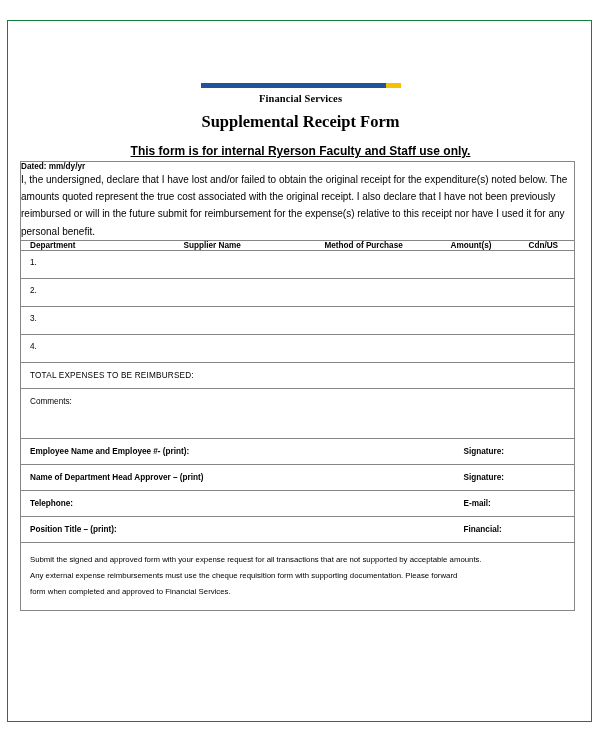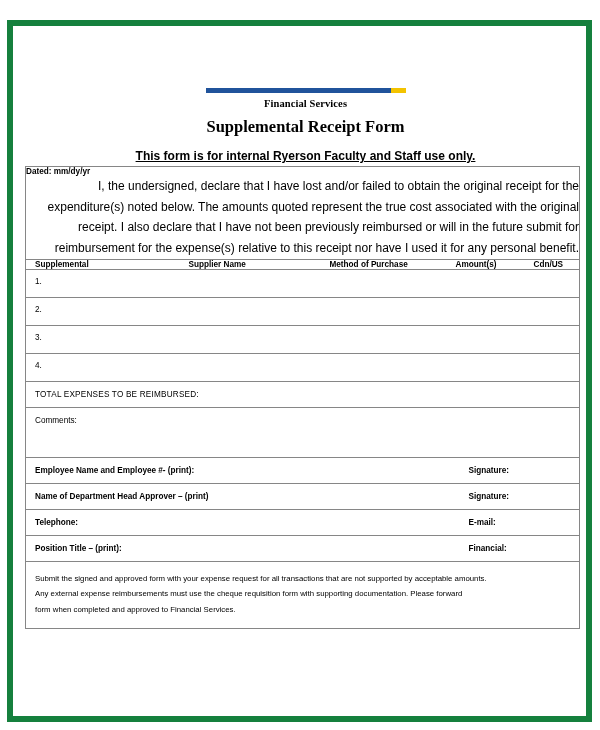--- a/index.html
+++ b/index.html
@@ -19,7 +19,7 @@
     width: 585px;
     height: 702px;
     background: #ffffff;
-    border: 6px solid #15803d;
+    border: 1px solid #15803d;
     overflow: hidden;
   }
 

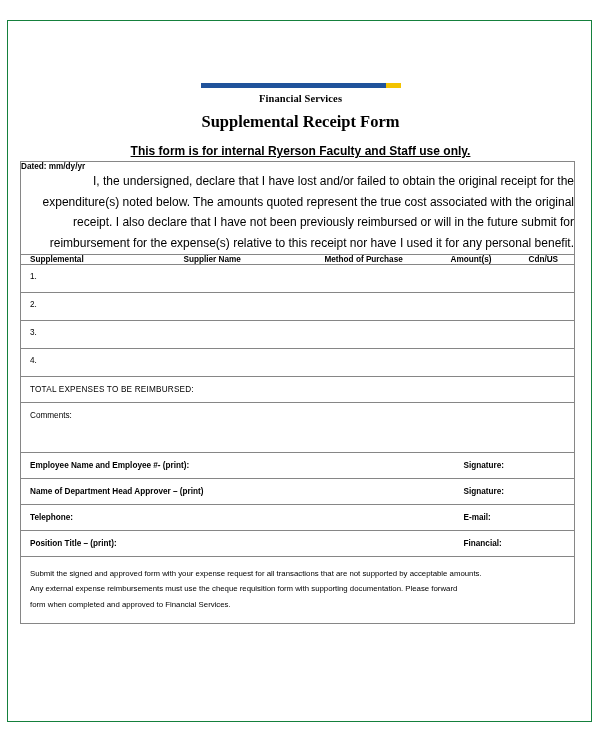--- a/index.html
+++ b/index.html
@@ -95,10 +95,10 @@
     padding: 6px 9px 3px 9px;
   }
   .declaration-body {
-    font-size: 12px;
+    font-size: 10px;
     line-height: 1.72;
     padding: 3px 9px 11px 9px;
-    text-align: right;
+    text-align: left;
   }
 
   

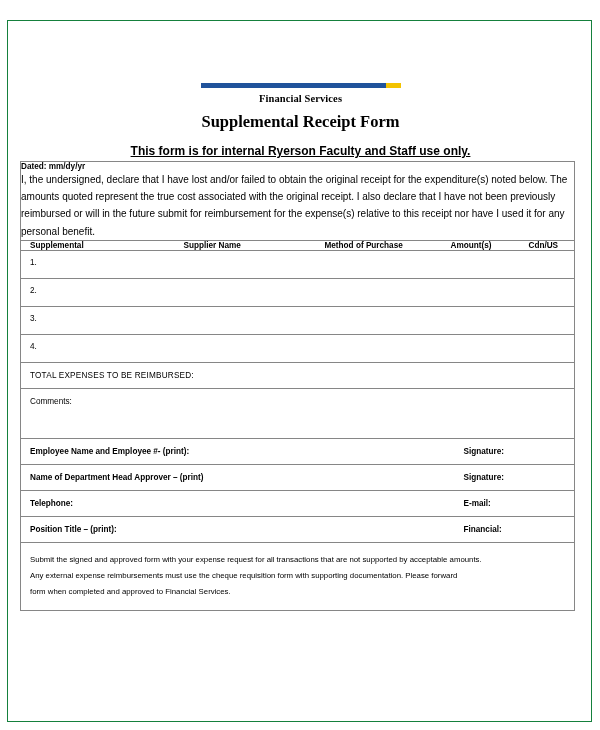--- a/index.html
+++ b/index.html
@@ -184,7 +184,7 @@
       </tr>
 
       <tr class="headrow">
-        <td class="col-head" style="padding-left:9px;">Supplemental</td>
+        <td class="col-head" style="padding-left:9px;">Department</td>
         <td class="col-head" style="padding-left:8px;">Supplier Name</td>
         <td class="col-head" style="padding-left:21px;">Method of Purchase</td>
         <td class="col-head" style="padding-left:7px;">Amount(s)</td>

